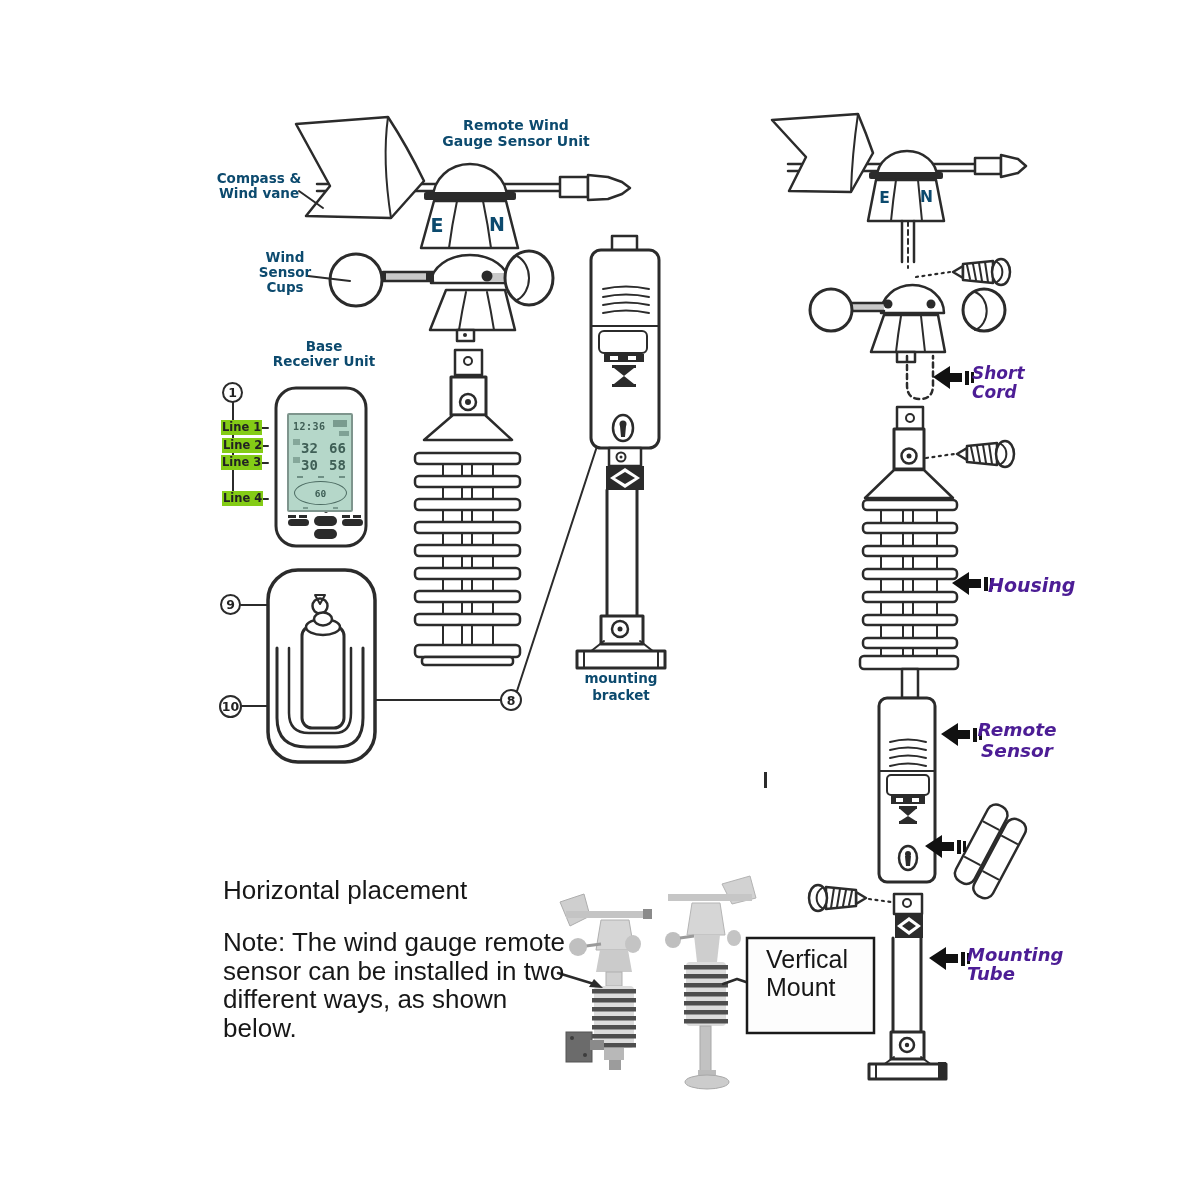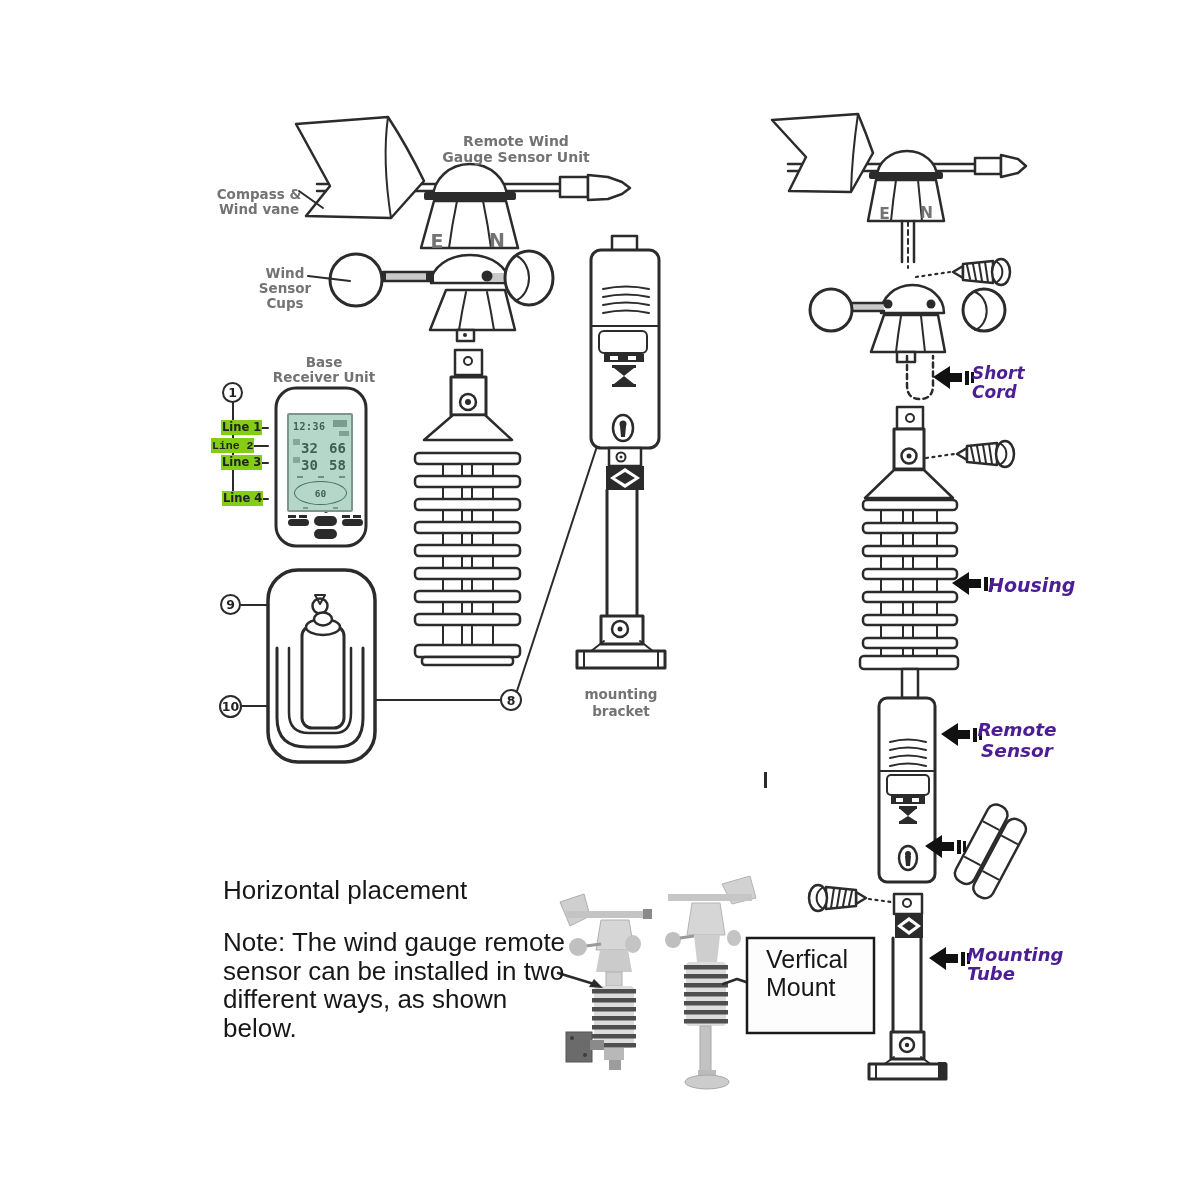--- a/index.html
+++ b/index.html
@@ -18,7 +18,7 @@
   .gray{fill:#c9c9c9;stroke:none;}
   
   .lbl{position:absolute;white-space:pre-line;}
-  .lb {font-weight:bold;color:#737373;text-align:center;margin-top:16px;}
+  .lb {font-weight:bold;color:#0c4a6e;text-align:center;}
   .li {font-style:italic;font-weight:bold;color:#4c1d95;text-align:left;}
   .lp {font-family:"Liberation Sans",sans-serif;color:#171717;font-weight:normal;}
   .callout{position:absolute;border:2.5px solid #2b2b2b;border-radius:50%;background:#fff;

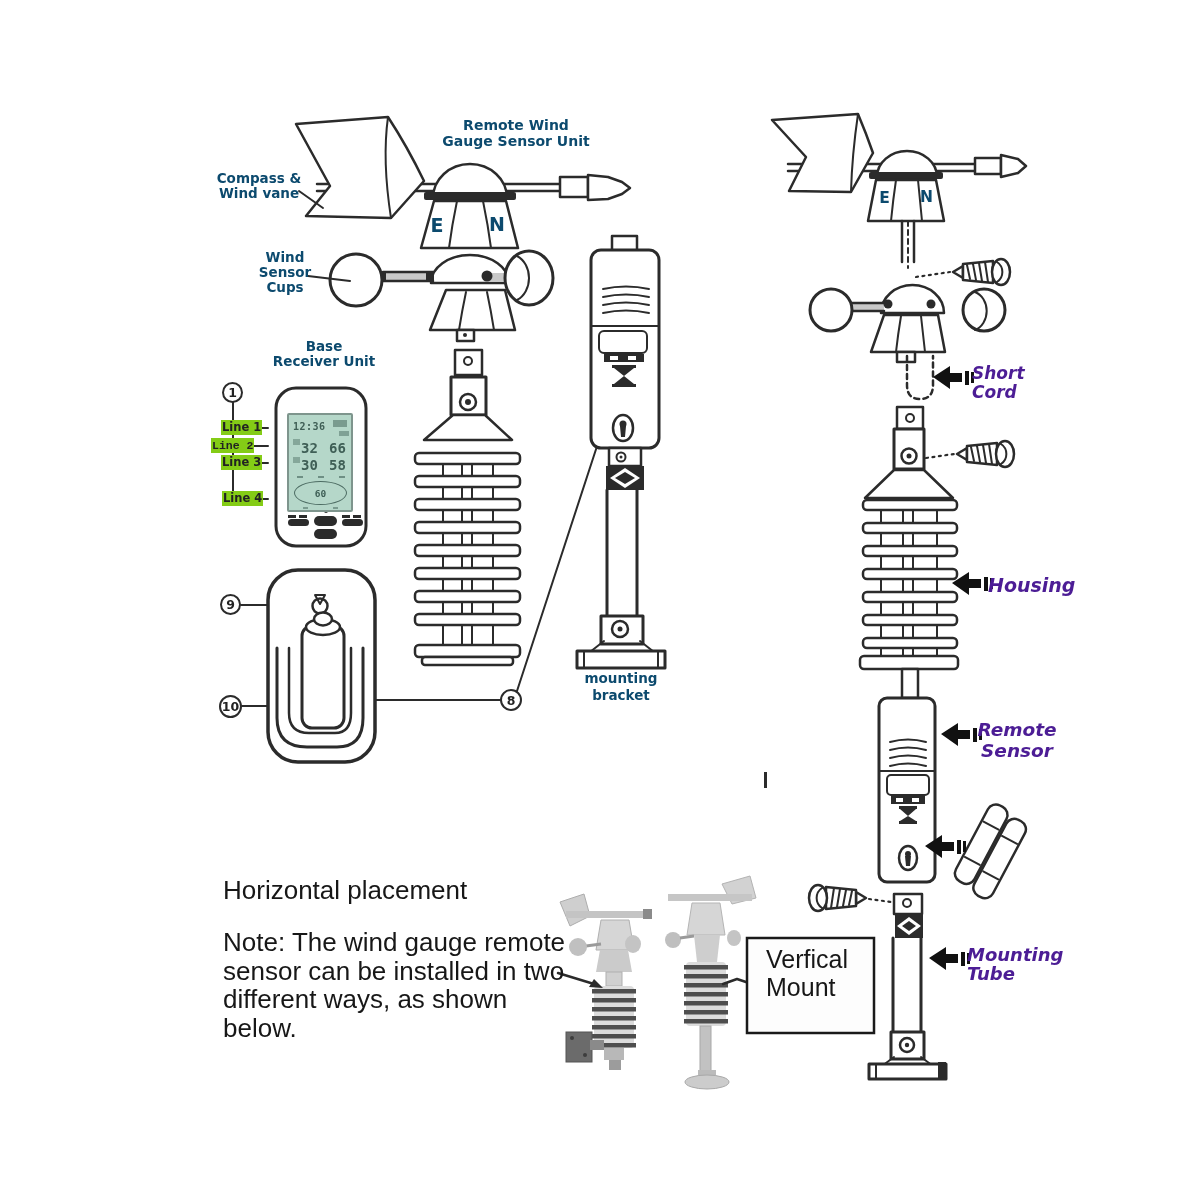--- a/index.html
+++ b/index.html
@@ -418,7 +418,7 @@
 <div class="callout" style="left:500px;top:689px;width:22px;height:22px;">8</div>
 
 <div class="line-label" style="left:221px;top:420px;">Line 1</div>
-<div class="line-label" style="left:211px;top:438px;font-family:Liberation Mono, monospace;">Line 2</div>
+<div class="line-label" style="left:222px;top:438px;">Line 2</div>
 <div class="line-label" style="left:221px;top:455px;">Line 3</div>
 <div class="line-label" style="left:222px;top:491px;">Line 4</div>
 

